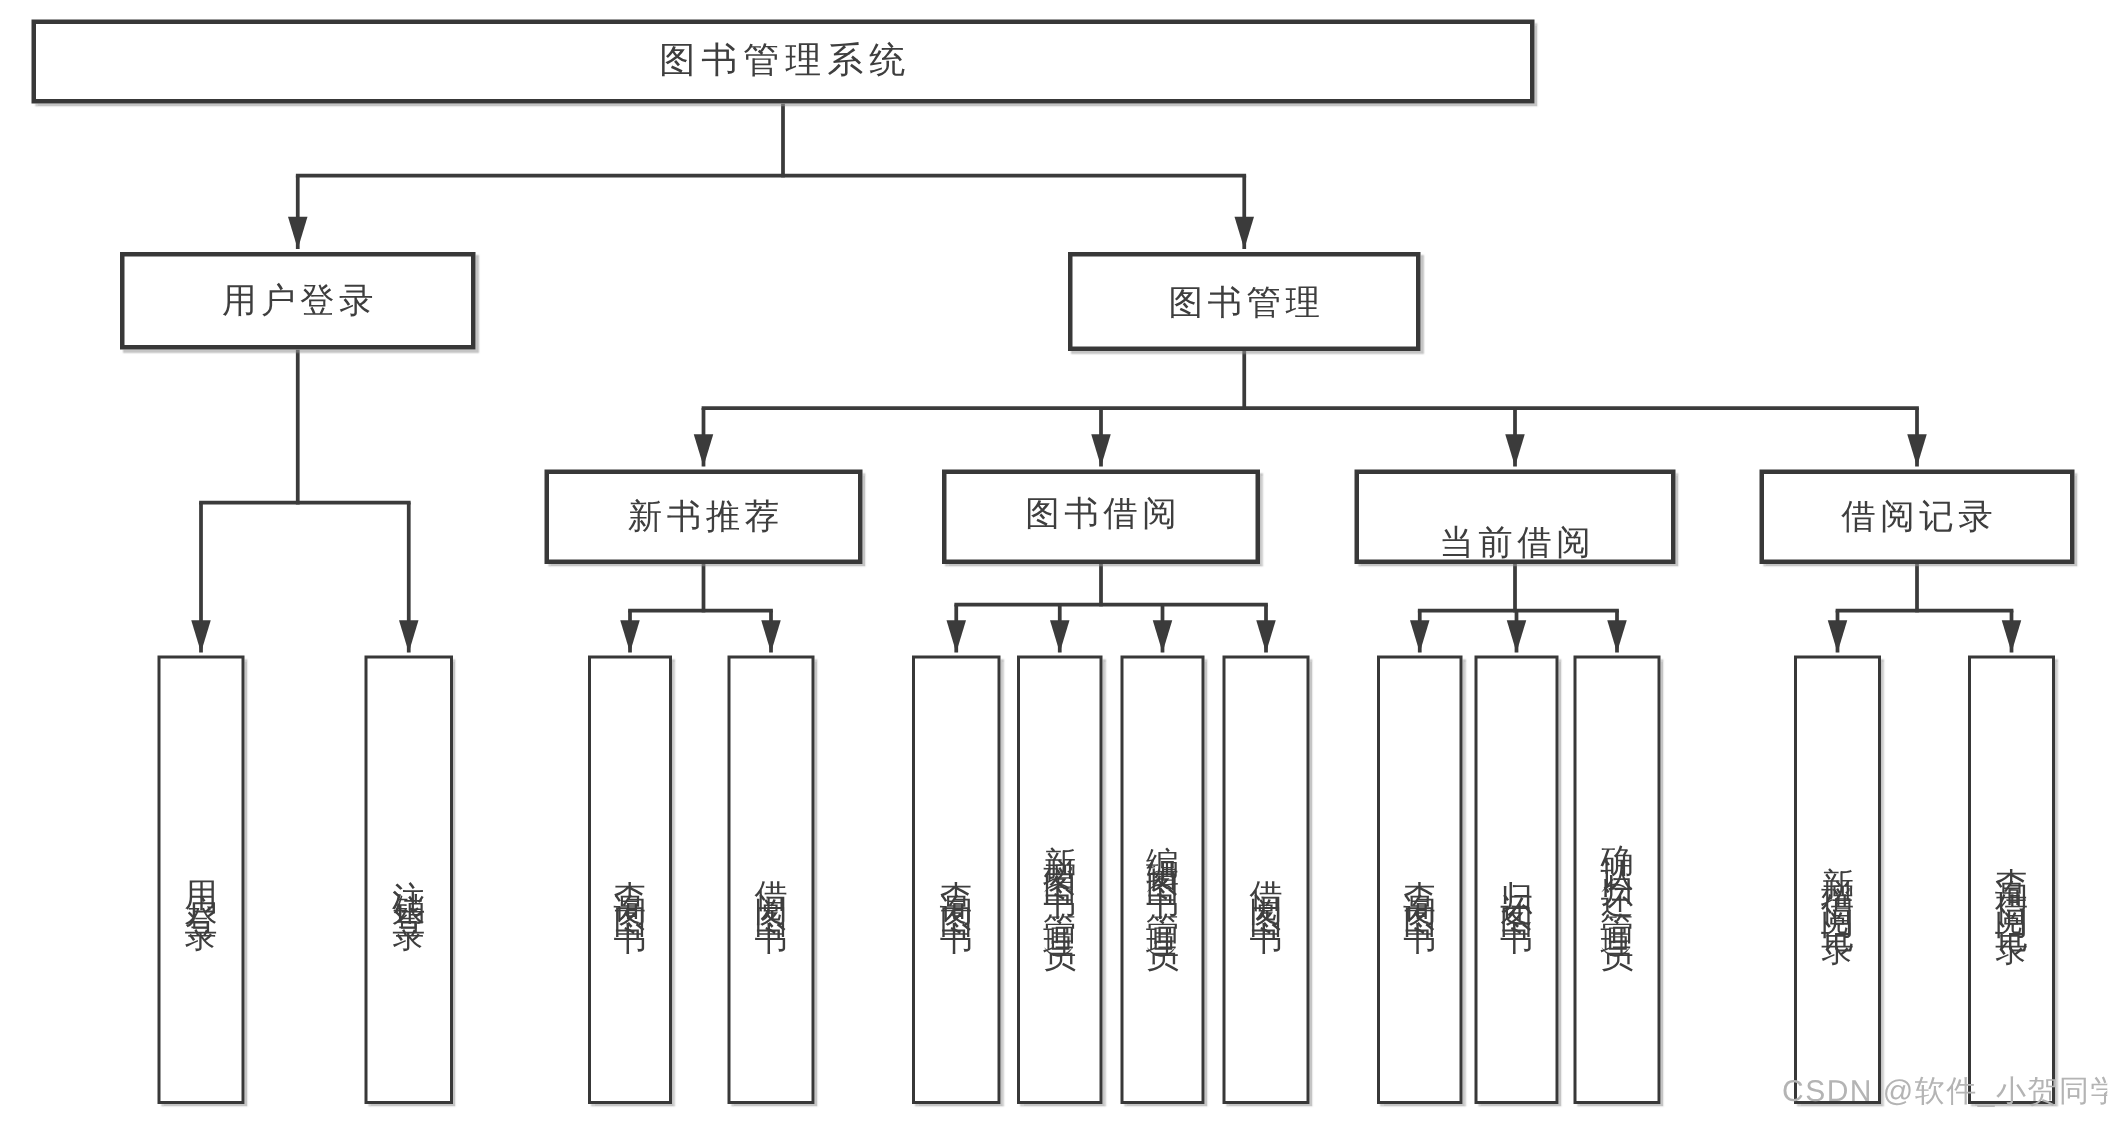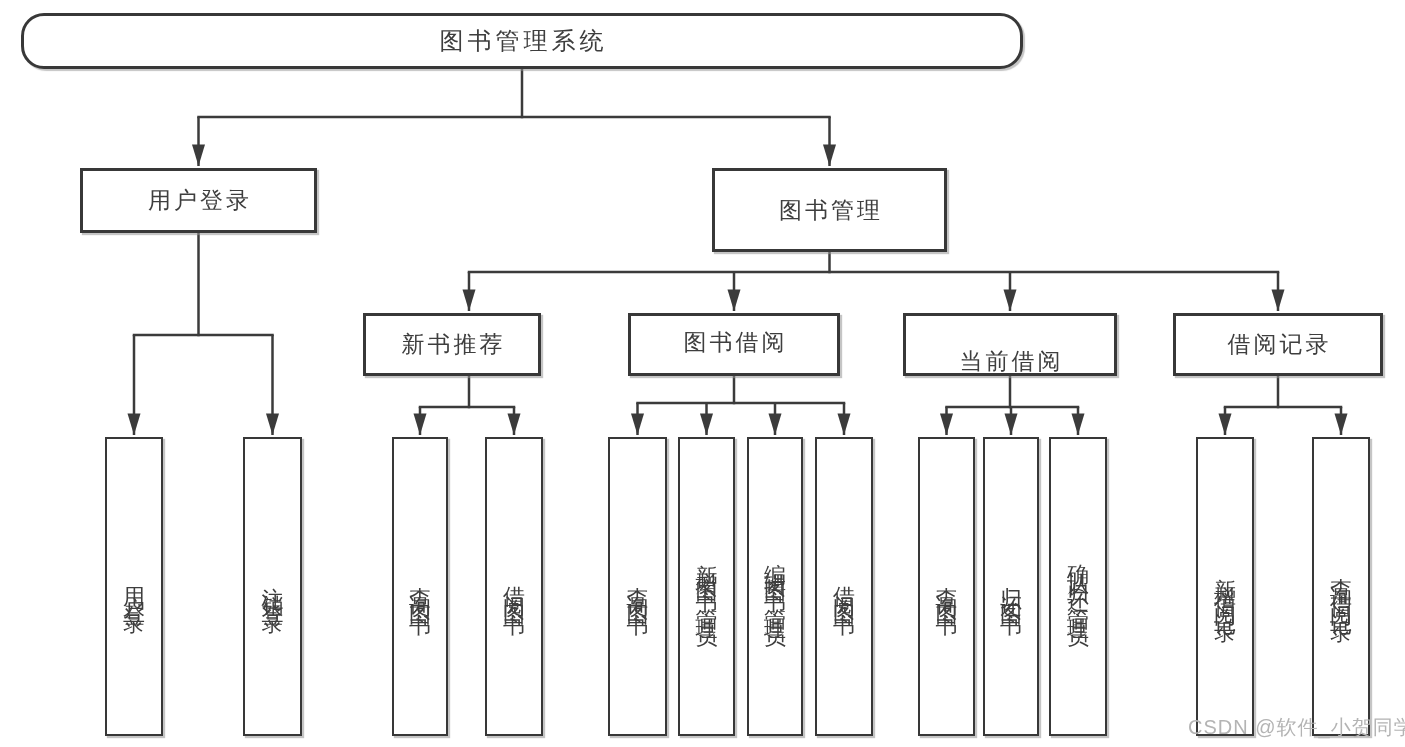--- a/index.html
+++ b/index.html
@@ -36,7 +36,7 @@
     white-space:nowrap;
   }
   
-  #n-root{left:21px;top:13px;width:1002px;height:56px;border-radius:23px;}
+  #n-root{left:21px;top:13px;width:1002px;height:56px;}
   
   #n-user-login{left:80px;top:168px;width:237px;height:65px;}
   #n-book-mgmt{left:712px;top:168px;width:235px;height:84px;}

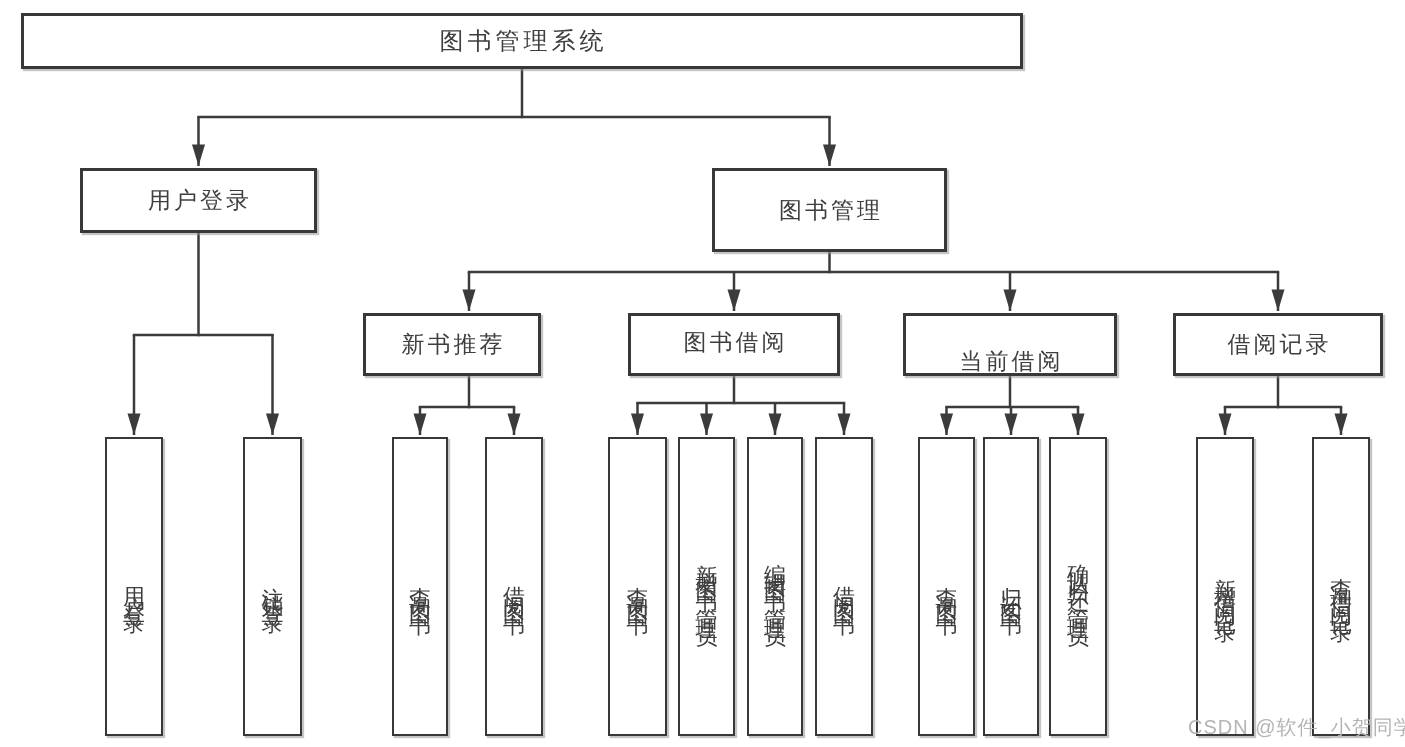--- a/index.html
+++ b/index.html
@@ -39,7 +39,7 @@
   #n-root{left:21px;top:13px;width:1002px;height:56px;}
   
   #n-user-login{left:80px;top:168px;width:237px;height:65px;}
-  #n-book-mgmt{left:712px;top:168px;width:235px;height:84px;}
+  #n-book-mgmt{left:712px;top:168px;width:235px;height:66px;}
   
   #n-new-book{left:363px;top:313px;width:178px;height:63px;}
   #n-book-borrow{left:628px;top:313px;width:212px;height:63px;font-family:Liberation Mono, monospace;}

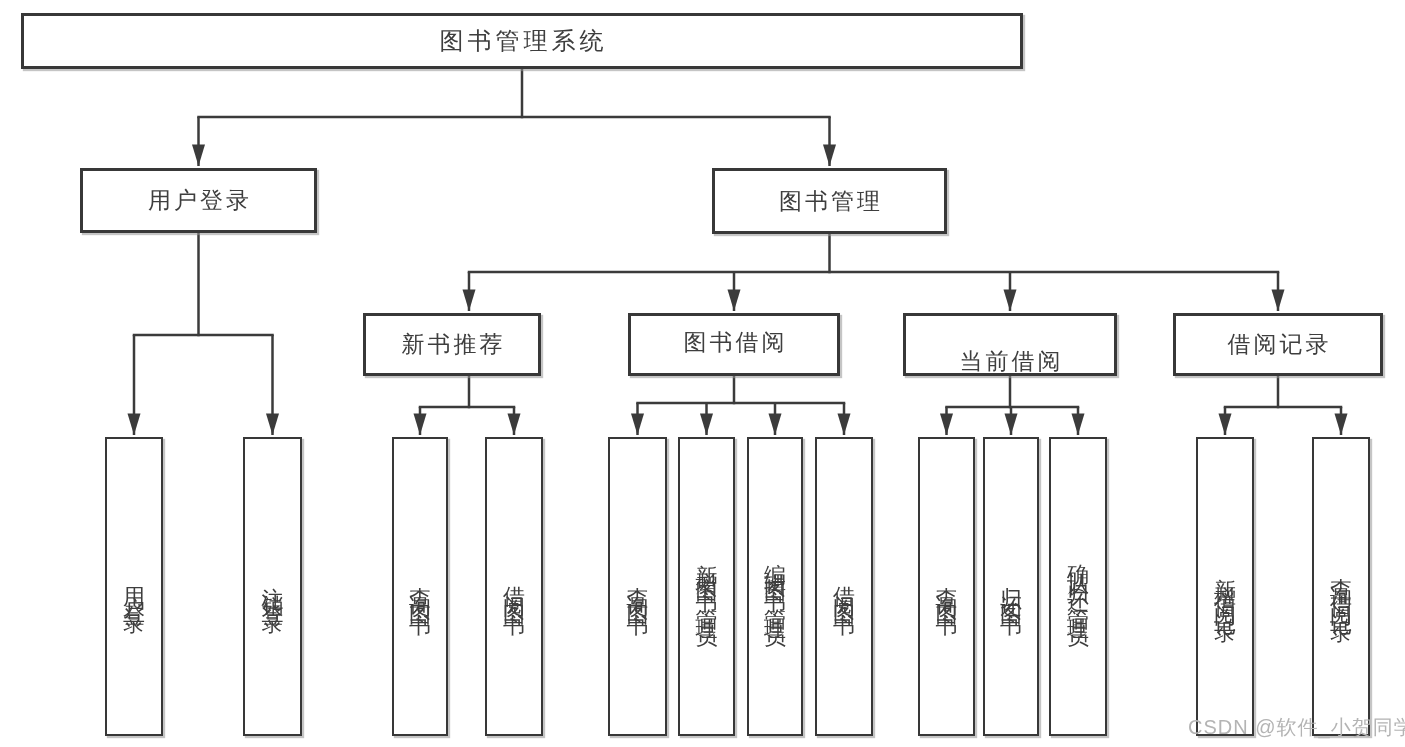--- a/index.html
+++ b/index.html
@@ -41,7 +41,7 @@
   #n-user-login{left:80px;top:168px;width:237px;height:65px;}
   #n-book-mgmt{left:712px;top:168px;width:235px;height:66px;}
   
-  #n-new-book{left:363px;top:313px;width:178px;height:63px;}
+  #n-new-book{left:363px;top:313px;width:212px;height:63px;}
   #n-book-borrow{left:628px;top:313px;width:212px;height:63px;font-family:Liberation Mono, monospace;}
   #n-current-borrow{left:903px;top:313px;width:214px;height:63px;align-items:flex-end;}
   #n-borrow-records{left:1173px;top:313px;width:210px;height:63px;}

